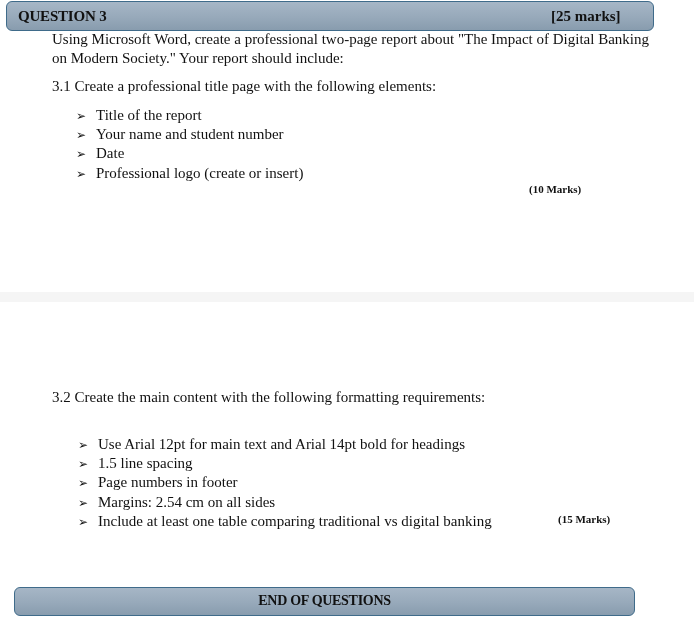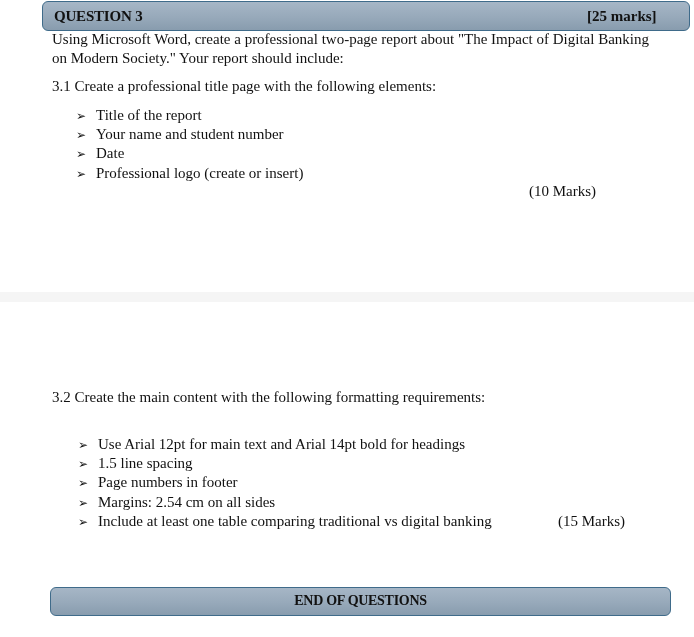--- a/index.html
+++ b/index.html
@@ -18,7 +18,6 @@
     font-weight: bold;
     font-size: 15px;
     color: #111;
-    margin-left: 36px;
   }
   .q-banner { left: 6px; top: 1px; width: 648px; height: 30px; }
   .q-banner .q-title { position: absolute; left: 11px; top: 6px; letter-spacing: -0.2px; }

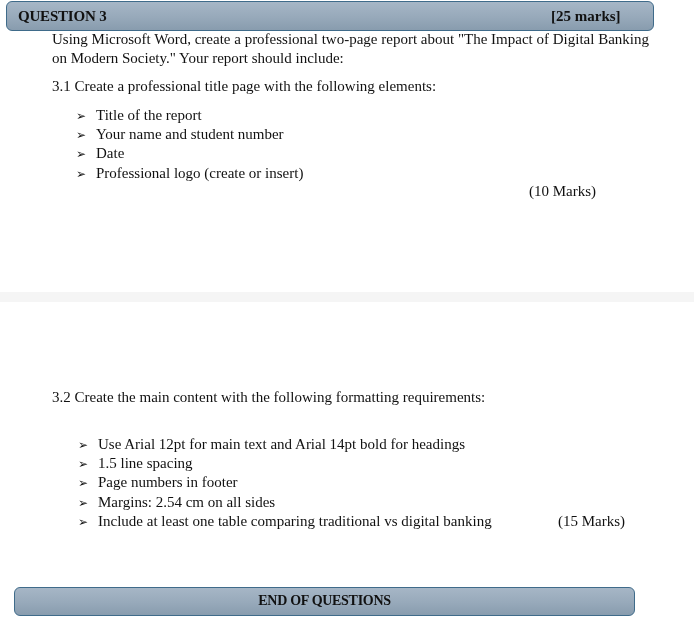--- a/index.html
+++ b/index.html
@@ -31,7 +31,7 @@
   .list { position: absolute; margin: 0; padding: 0; list-style: none; font-size: 15px; }
   .list li { height: 19.2px; line-height: 19px; white-space: nowrap; position: relative; }
   .bullet { display: inline-block; width: 20px; font-size: 12px; }
-  .marks { position: absolute; font-weight: normal; font-size: 15px; white-space: nowrap; }
+  .marks { position: absolute; font-weight: bold; font-size: 11px; white-space: nowrap; }
 
   .page-break { position: absolute; left: 0; top: 292px; width: 694px; height: 10px; background: #f5f5f5; }
 </style>

